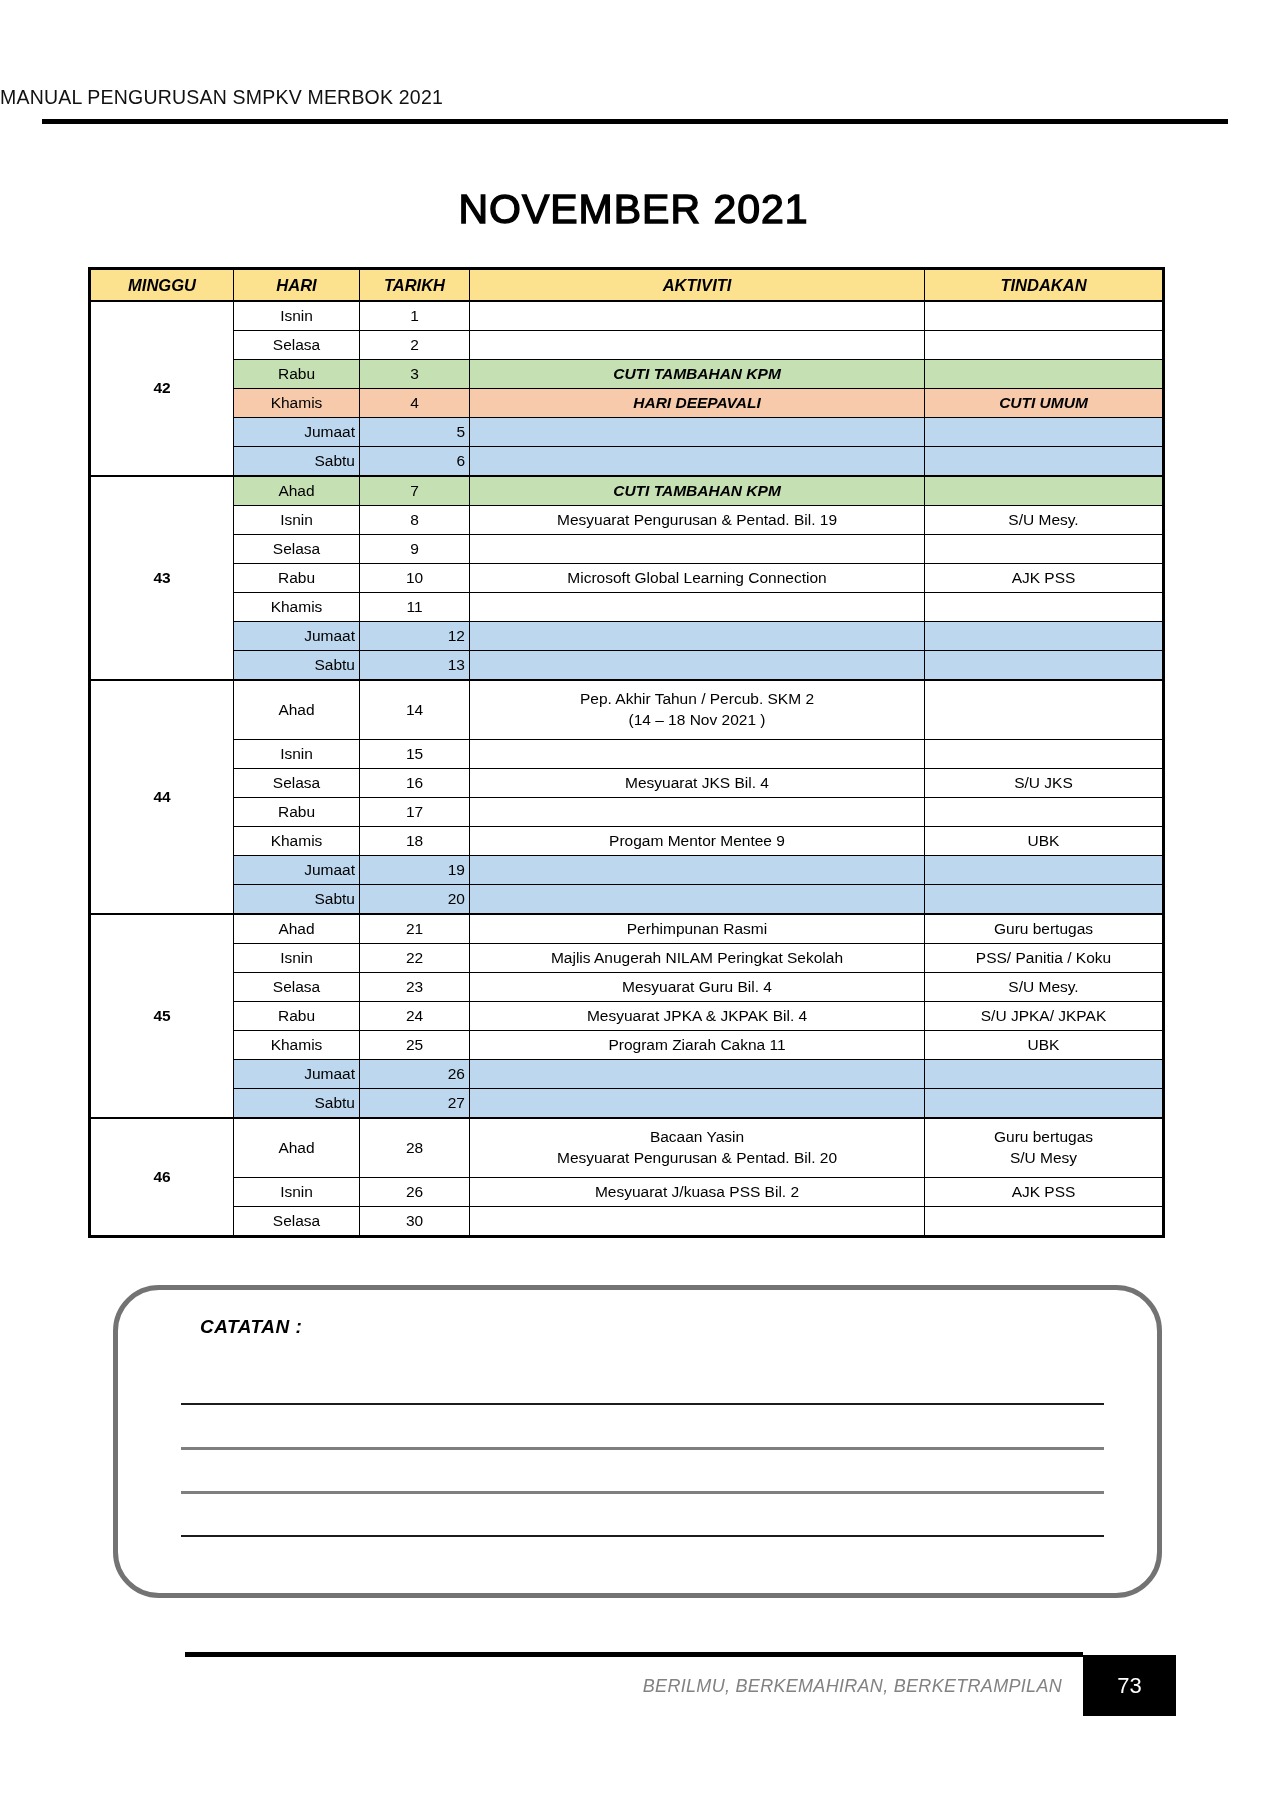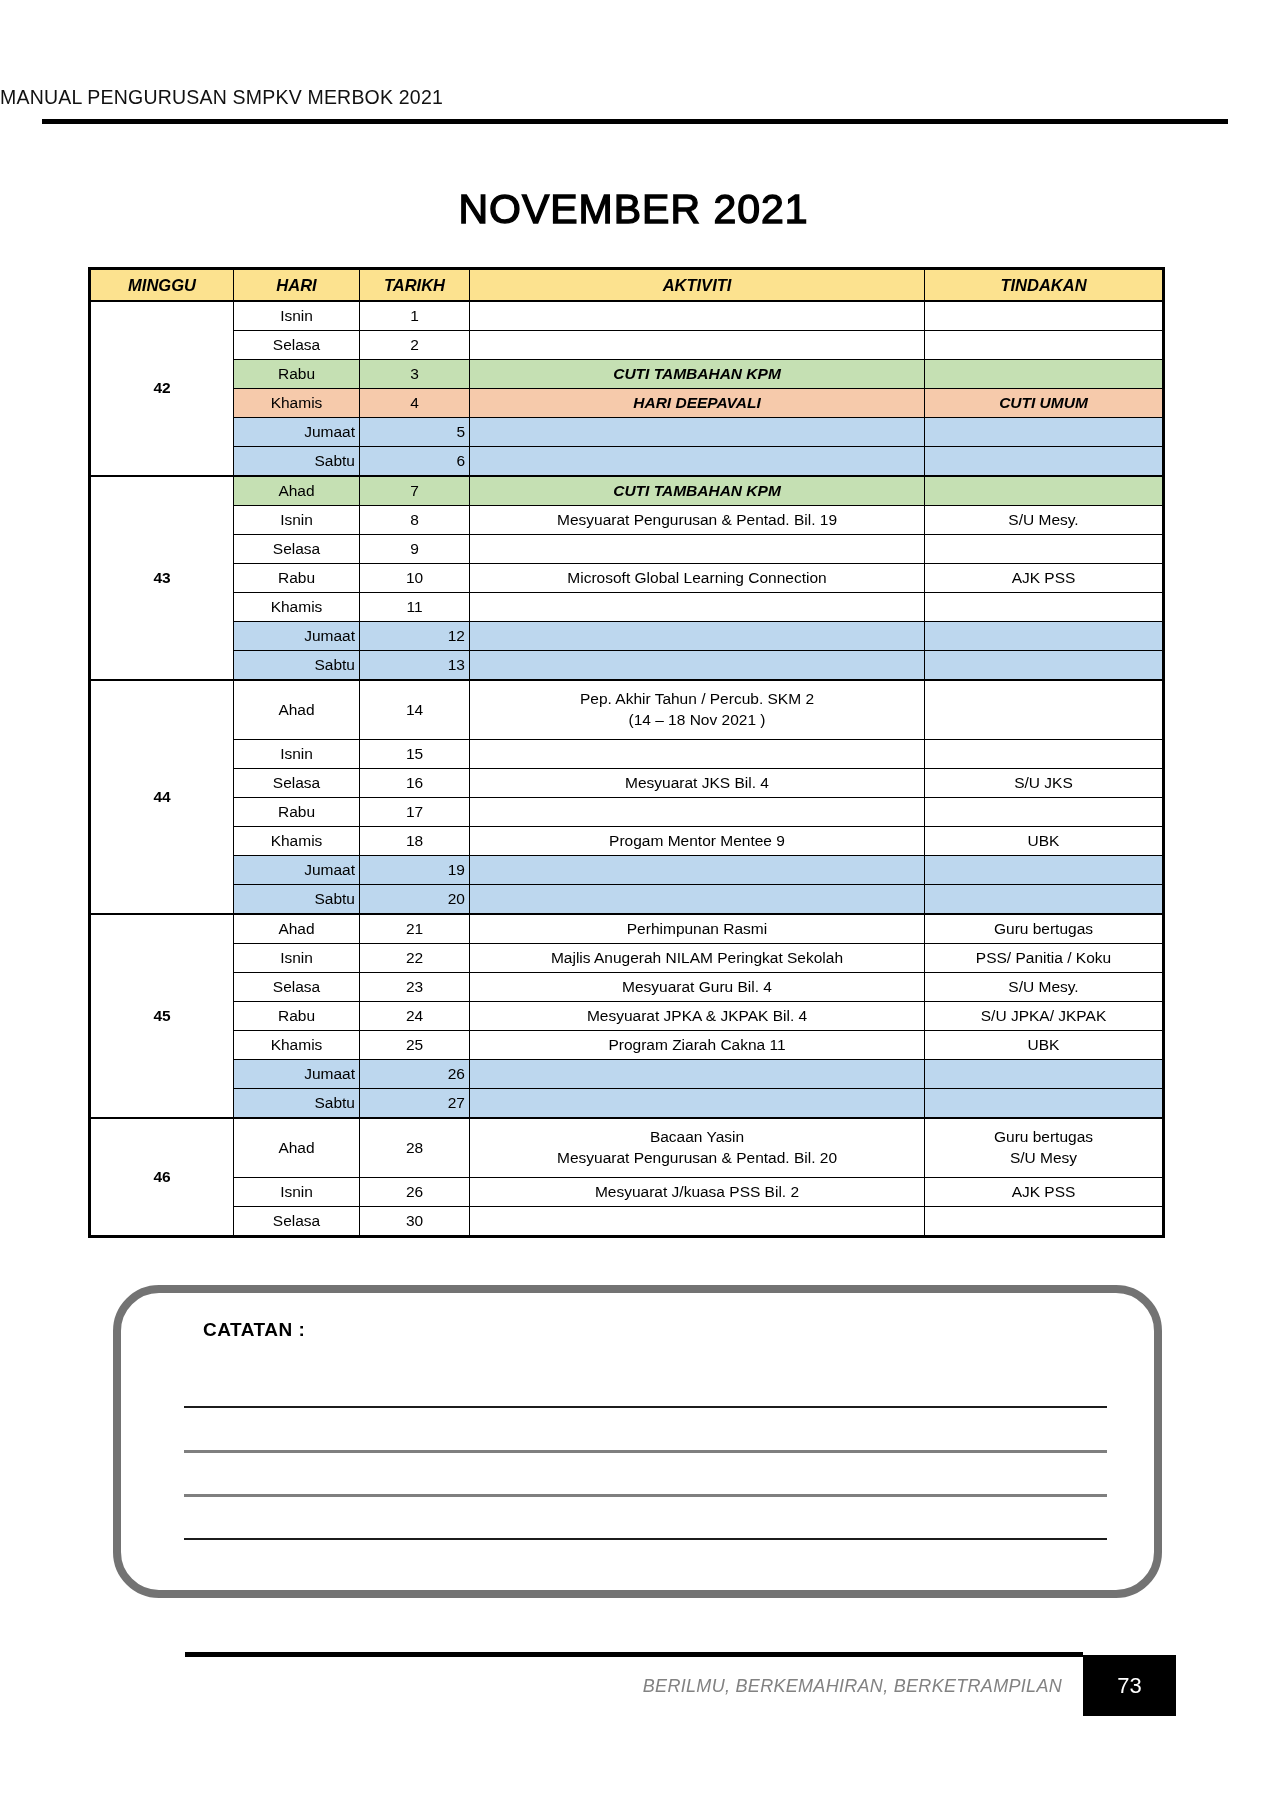--- a/index.html
+++ b/index.html
@@ -46,7 +46,7 @@
   }
   .notes-box{
     position:absolute;left:113px;top:1285px;width:1049px;height:313px;
-    border:8px solid #737373;border-radius:46px;box-sizing:border-box;
+    border:5px solid #737373;border-radius:46px;box-sizing:border-box;font-style:italic;
   }
   .notes-label{
     position:absolute;left:82px;top:26px;font-size:19px;font-weight:bold;

